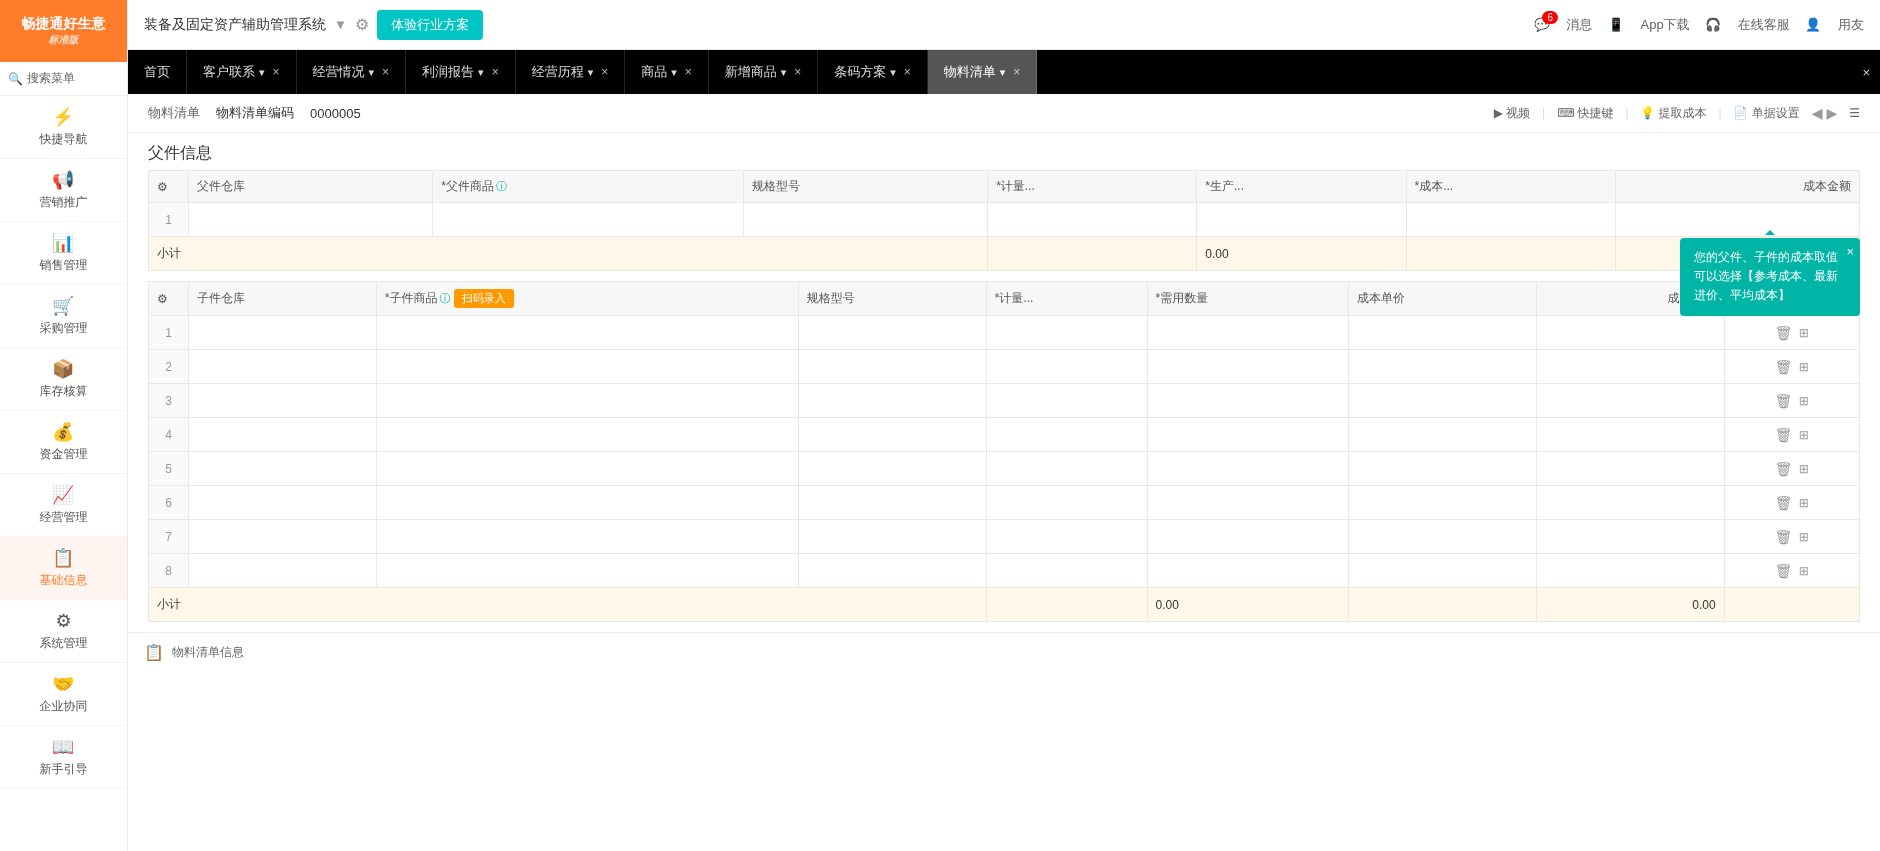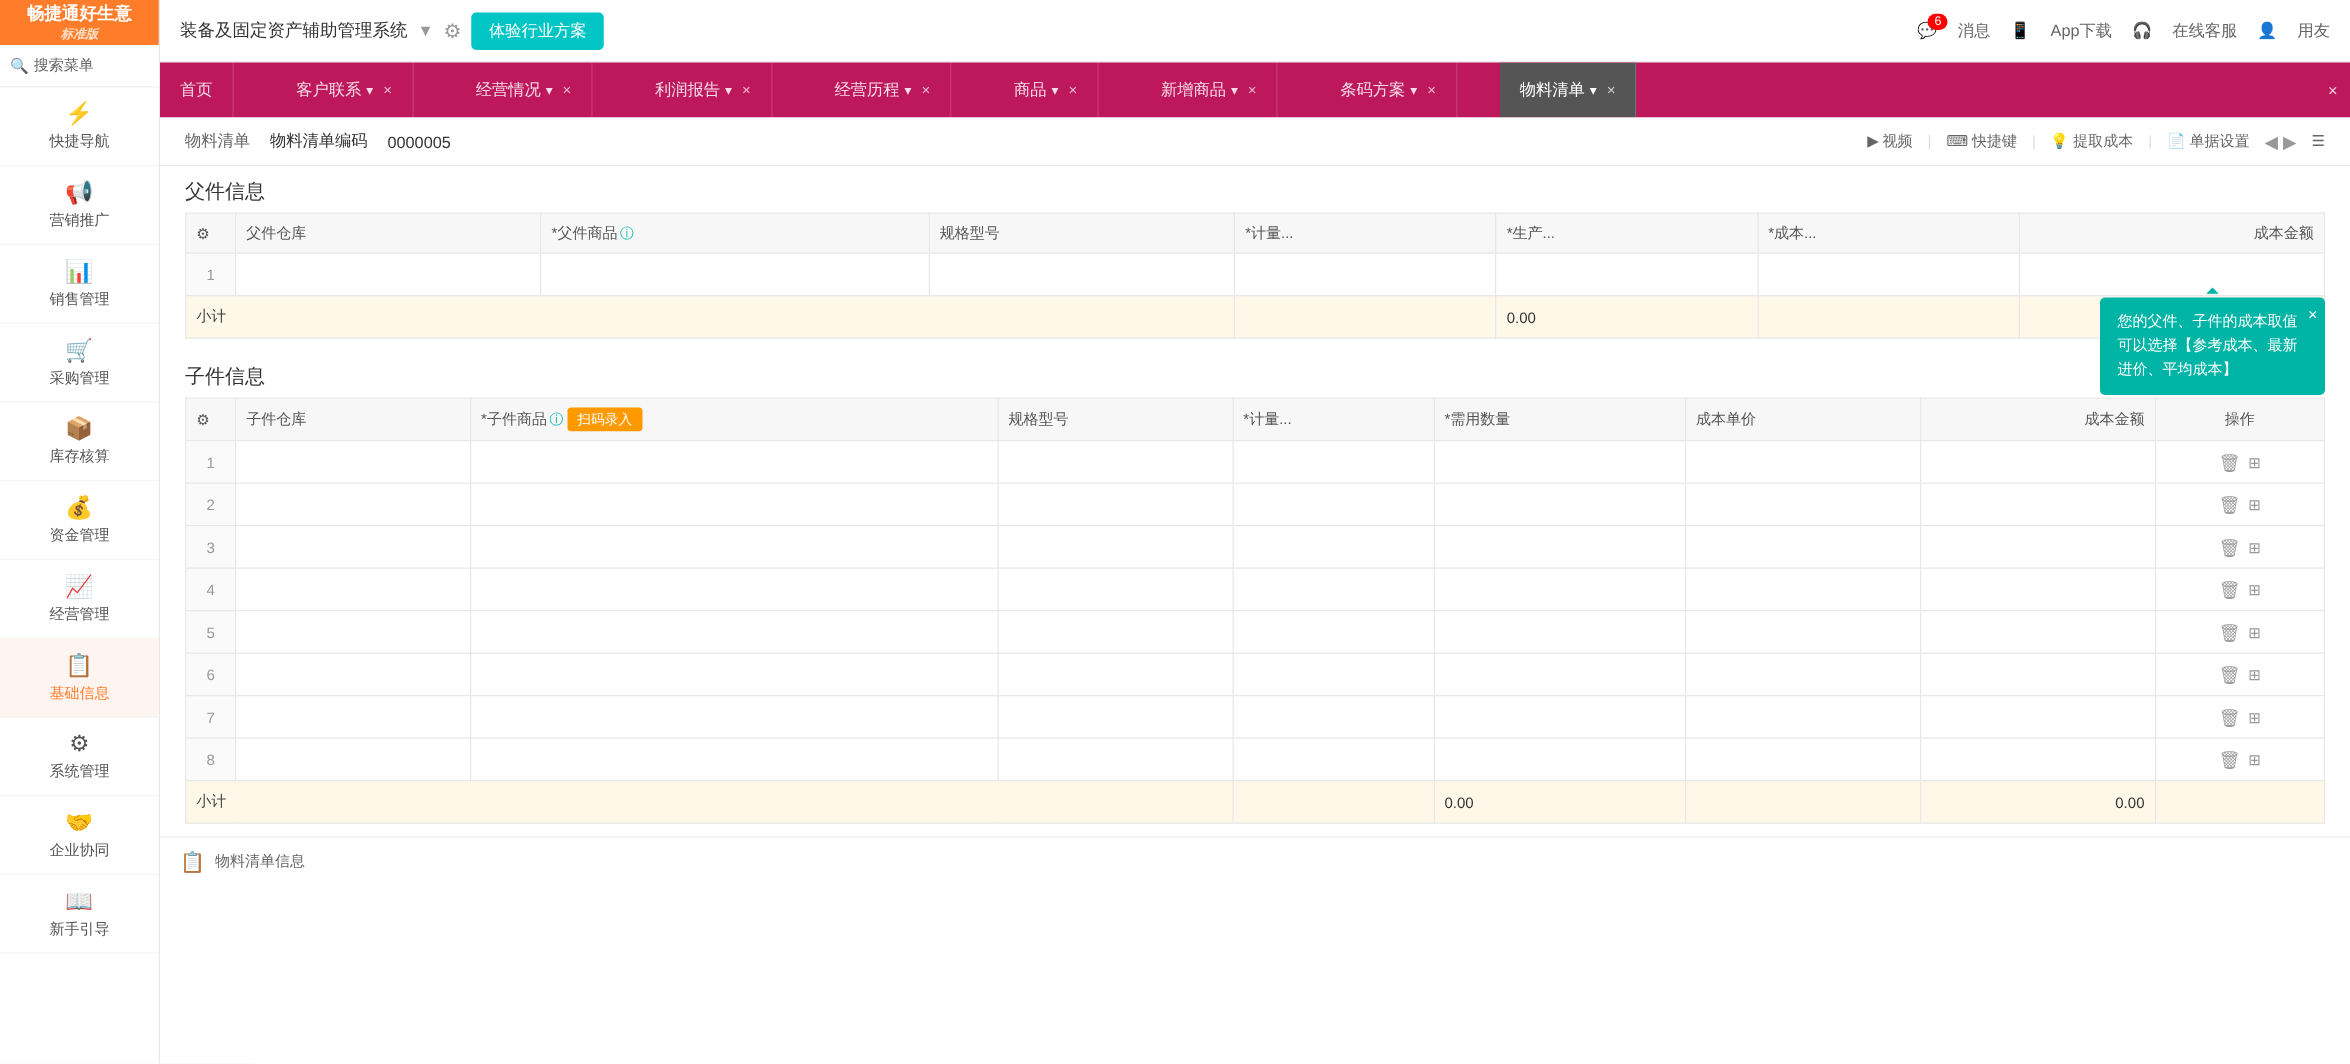--- a/index.html
+++ b/index.html
@@ -16,7 +16,7 @@
     }
     .sidebar-logo {
       background: #ff7c2a;
-      height: 36px;
+      height: 62px;
       display: flex;
       align-items: center;
       justify-content: center;

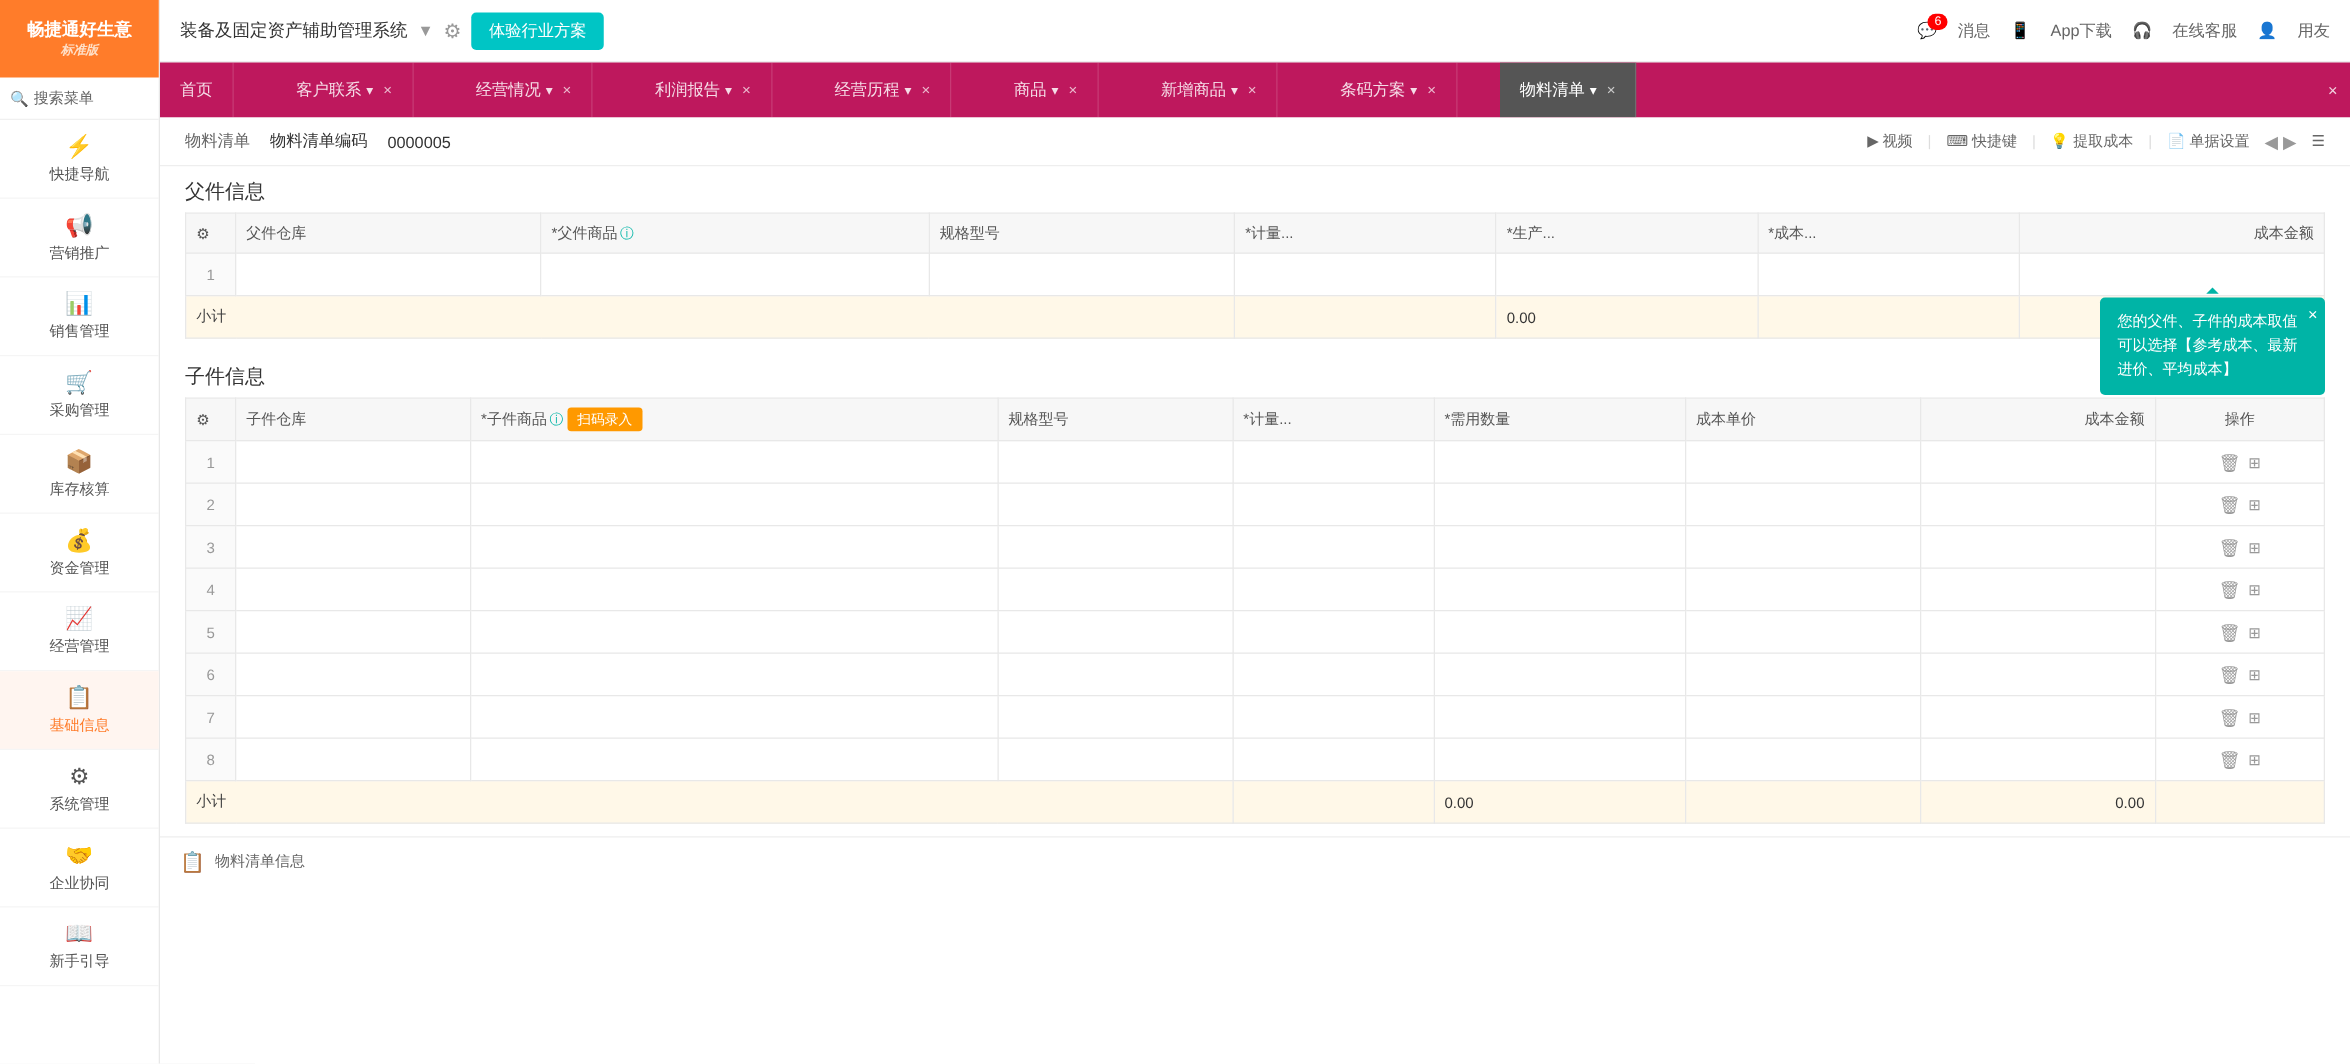--- a/index.html
+++ b/index.html
@@ -86,12 +86,11 @@
     
     .nav-tabs {
       height: 44px;
-      background: #be185d;
+      background: #000000;
       display: flex;
       align-items: stretch;
       overflow-x: auto;
       scrollbar-width: none;
-      gap: 34px;
     }
     .nav-tabs::-webkit-scrollbar { display: none; }
     .nav-tab {

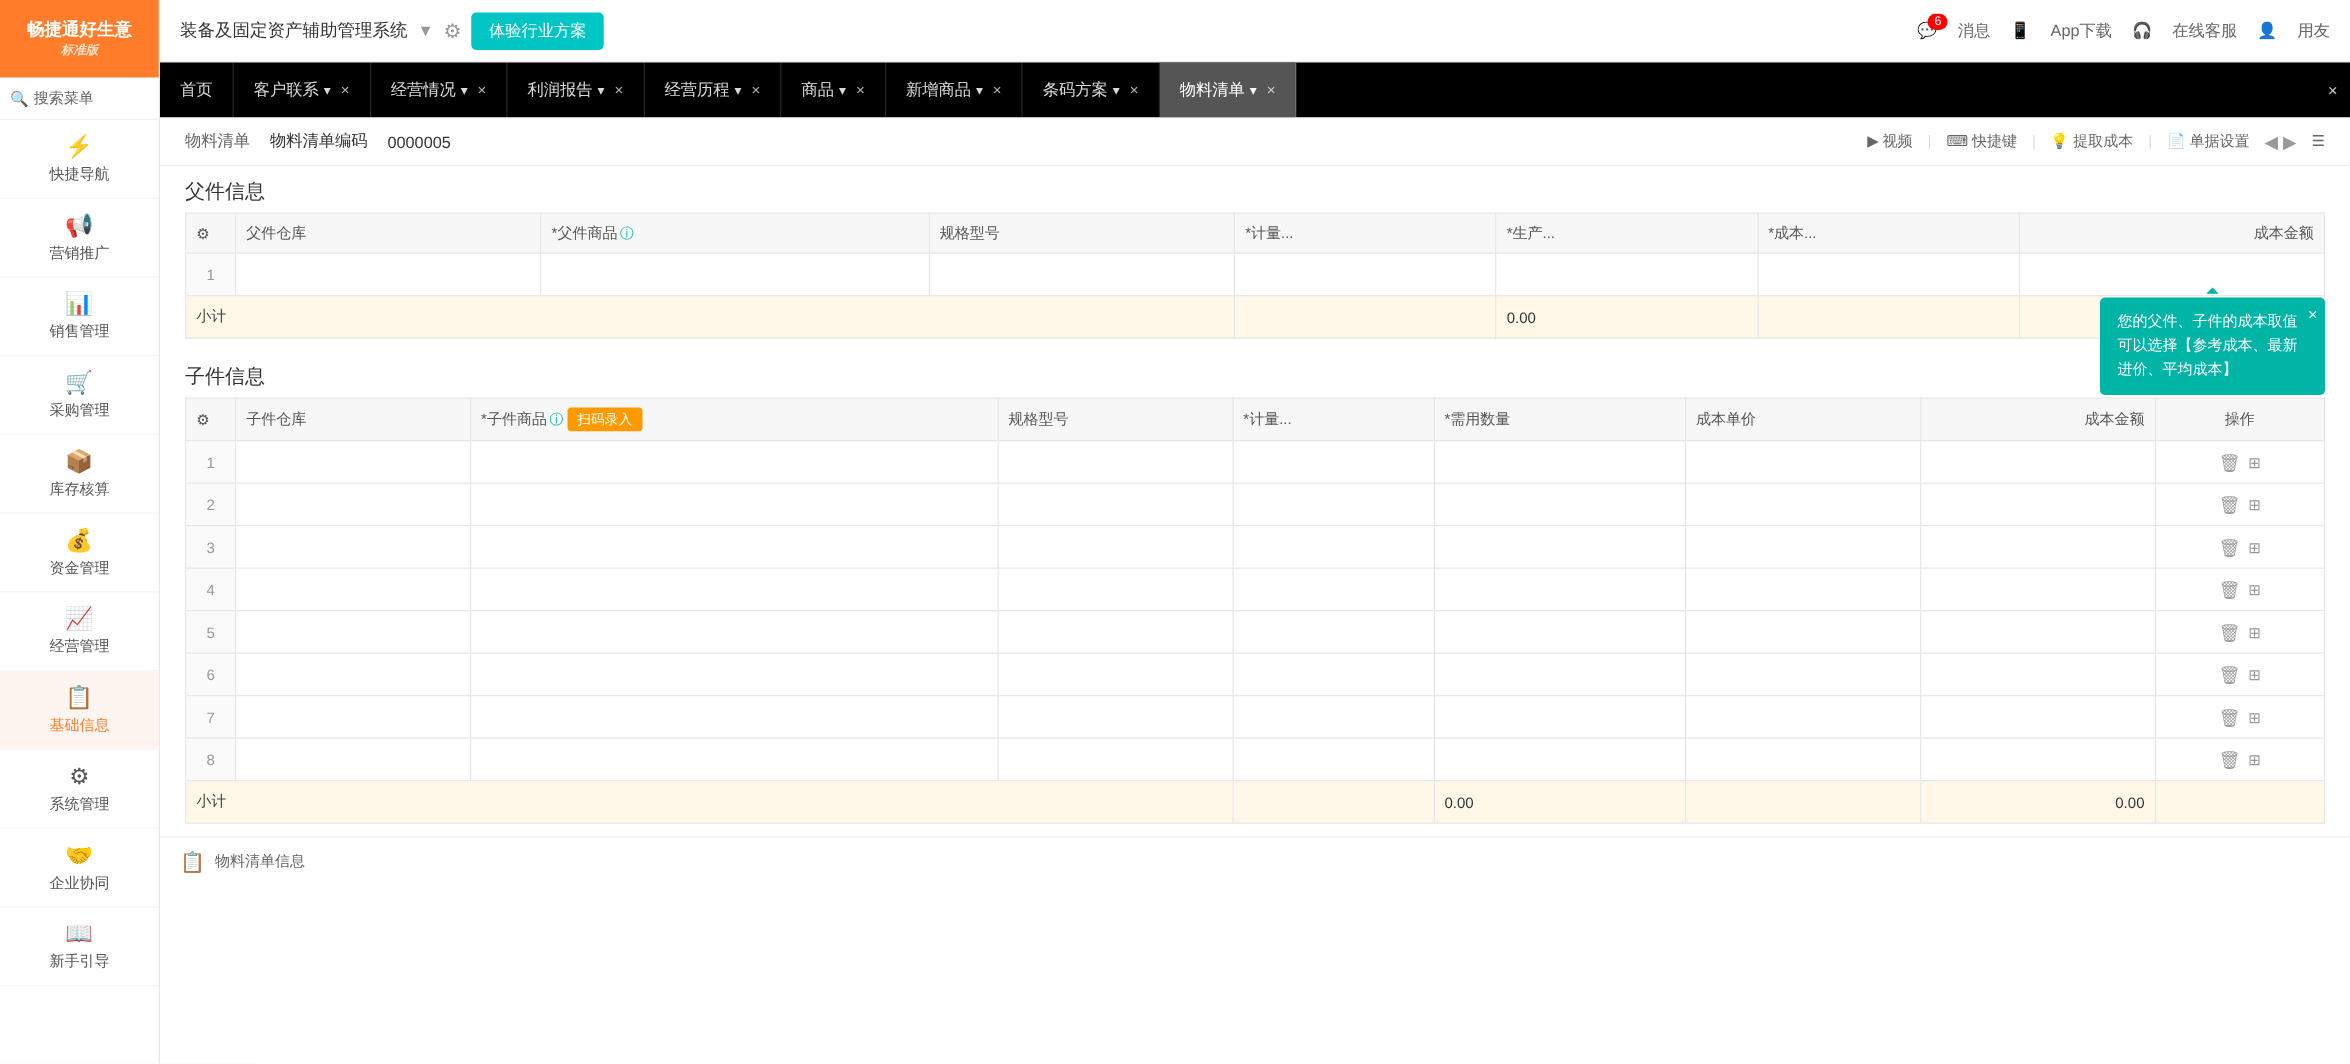--- a/index.html
+++ b/index.html
@@ -457,7 +457,6 @@
     </div>
 
     <div class="section" style="margin-top:10px;">
-      <div class="section-title">子件信息</div>
       <table class="data-table">
         <thead>
           <tr>

